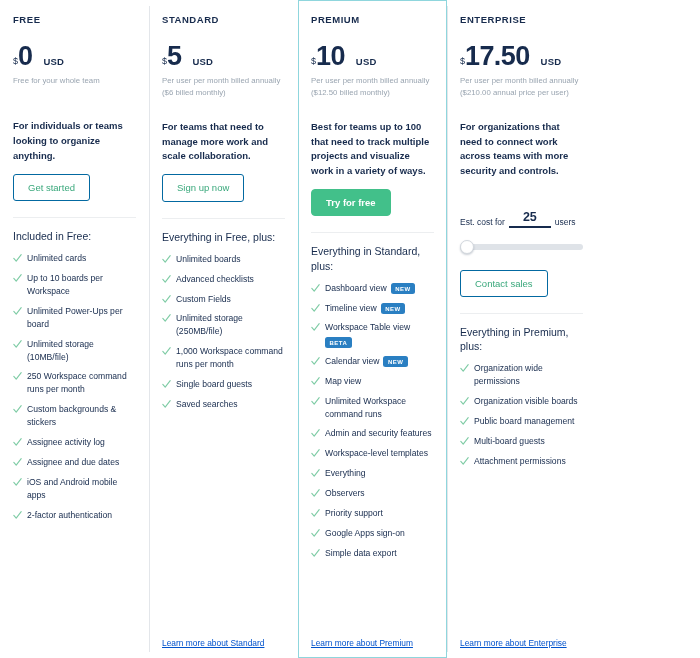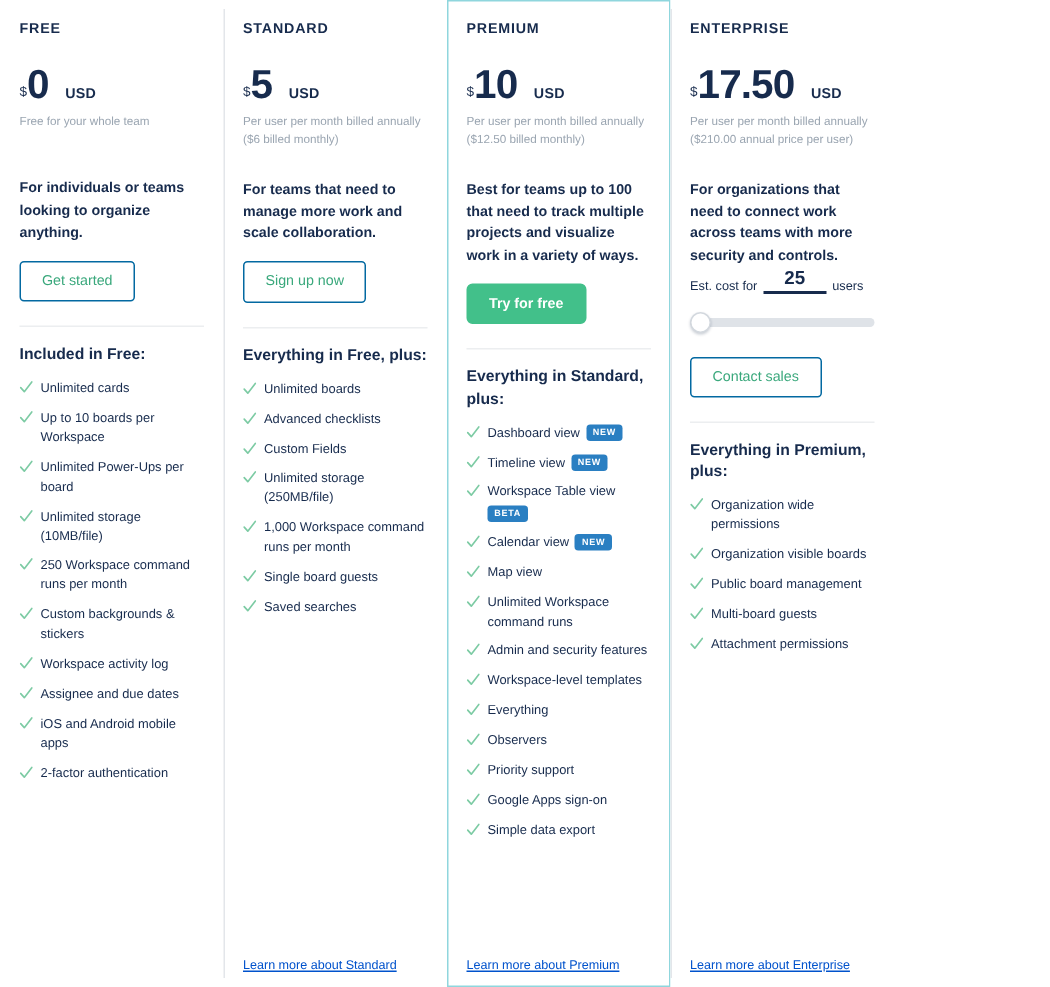--- a/index.html
+++ b/index.html
@@ -107,7 +107,7 @@
 
   
   .estimator {
-    margin-top: 0;
+    margin-top: 32px;
   }
   .estimator-row {
     display: flex;

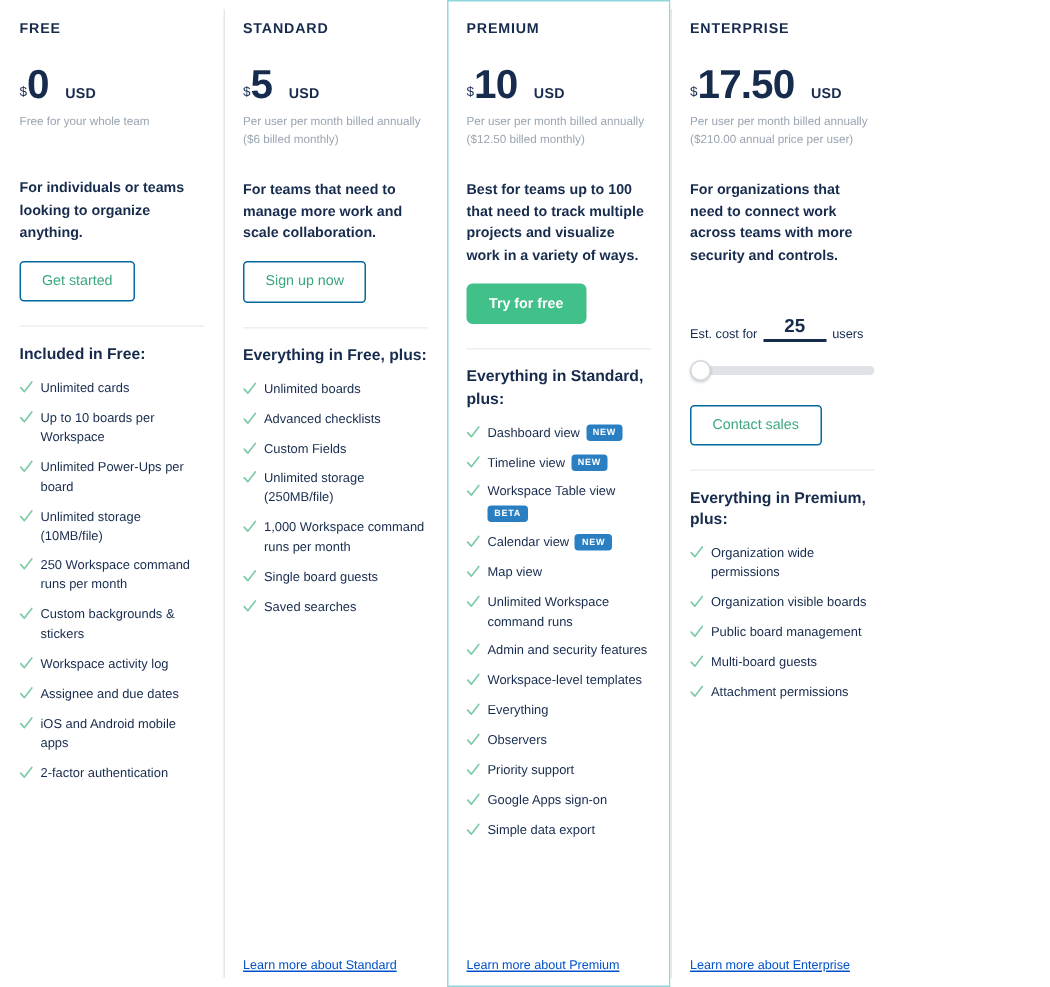--- a/index.html
+++ b/index.html
@@ -198,7 +198,7 @@
   }
   .features-title {
     font-size: 10.5px;
-    font-weight: bold;
+    font-weight: normal;
     color: #172b4d;
     line-height: 1.35;
     margin-bottom: 9px;

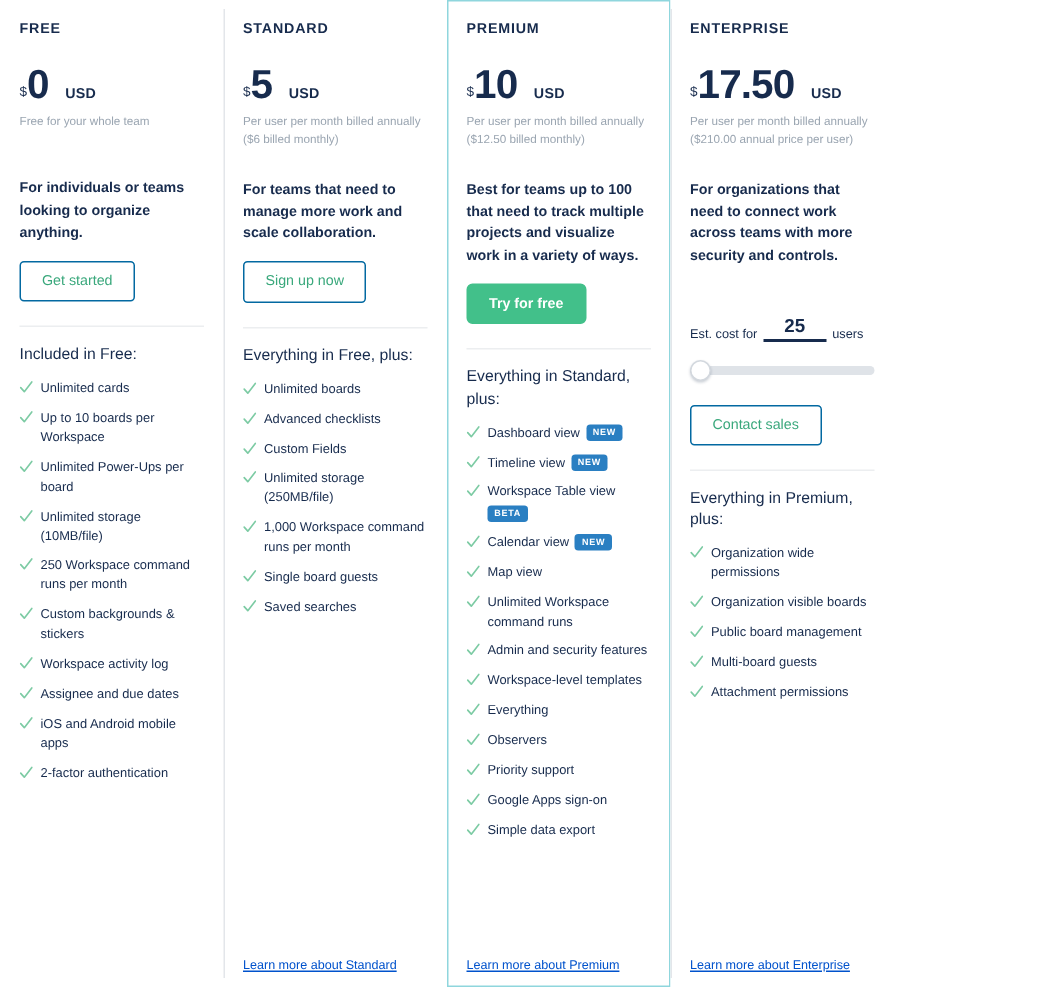--- a/index.html
+++ b/index.html
@@ -327,7 +327,7 @@
                 <path d="M0.8 5.4 L3.2 8.1 L8.2 1.6" stroke="#7dcba4" stroke-width="1.1" stroke-linecap="round" stroke-linejoin="round" fill="none"></path>
               </svg>
             </span>
-            <span class="feature-text">Workspace activity log</span>
+            <span class="feature-text">Assignee activity log</span>
           </li>
           <li class="feature-item">
             <span class="check-icon">

